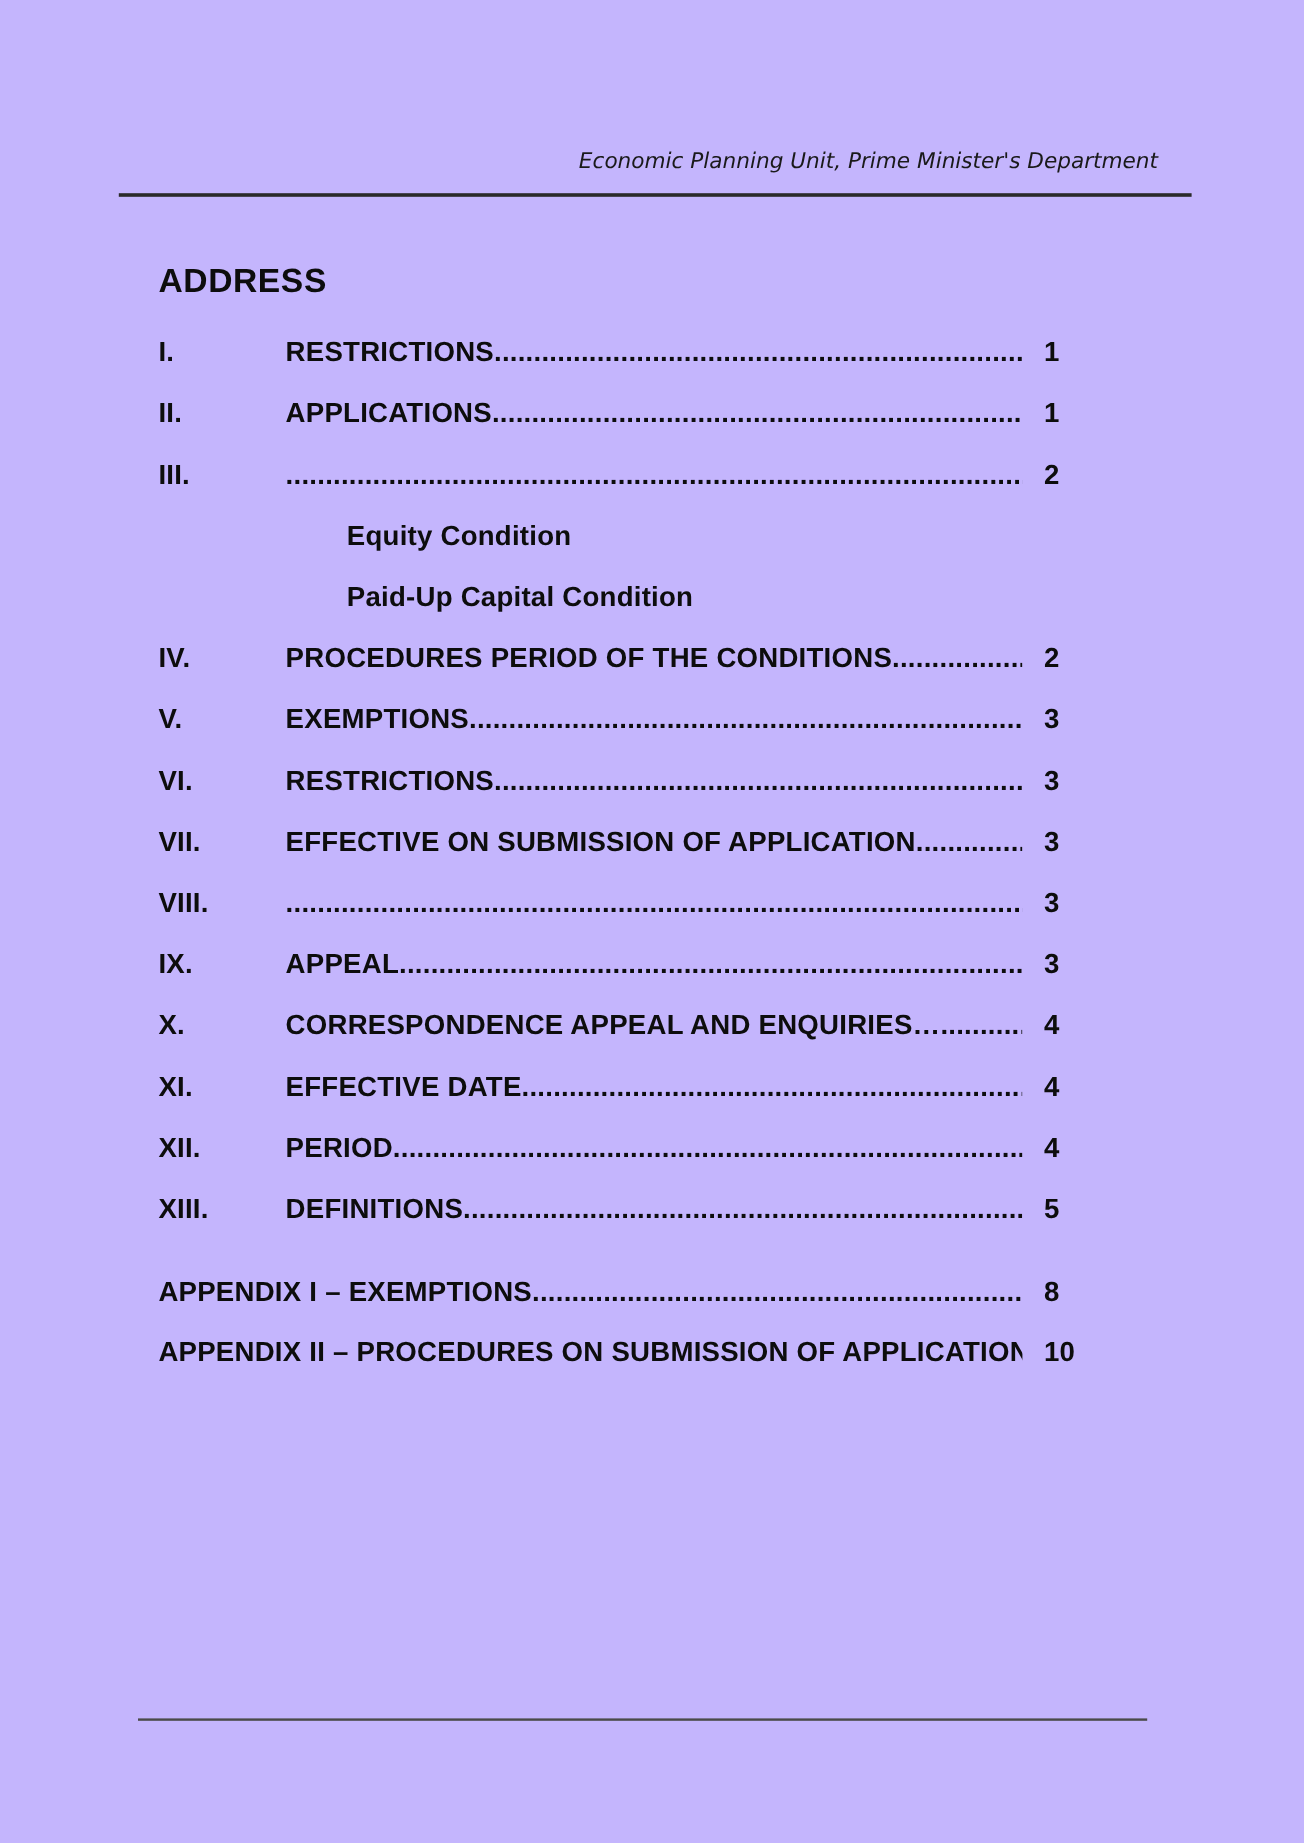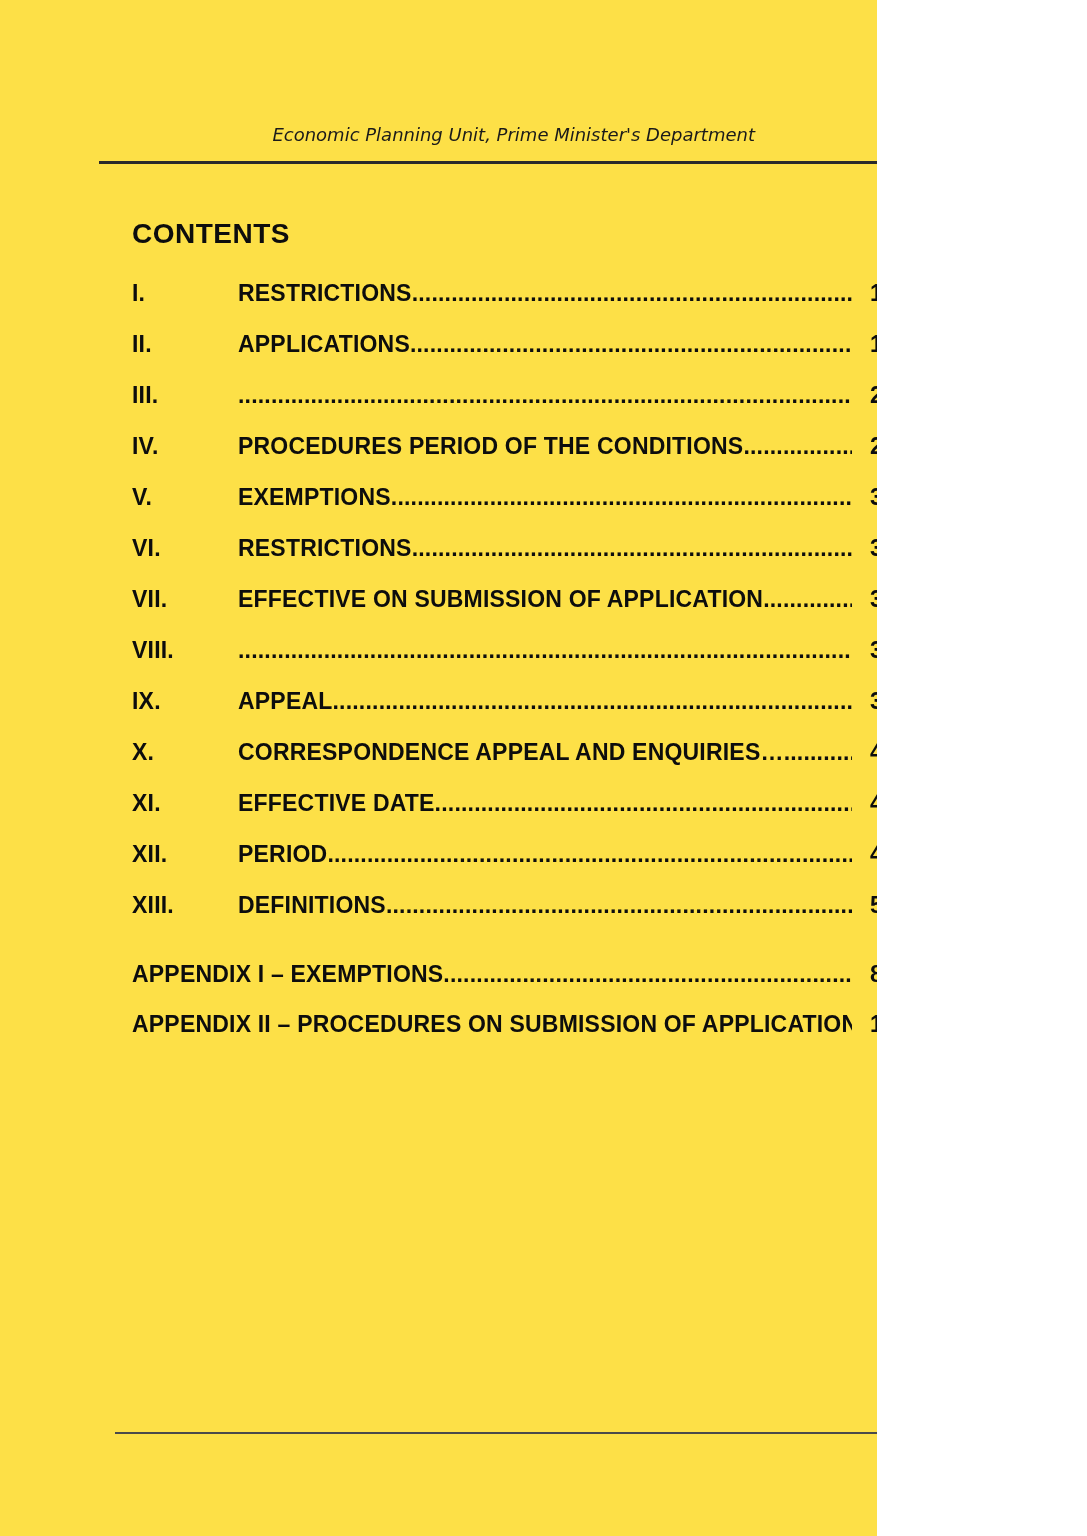--- a/index.html
+++ b/index.html
@@ -9,9 +9,9 @@
   }
   .page {
     position: relative;
-    width: 877px;
+    width: 1087px;
     height: 1536px;
-    background: #fde047;
+    background: #c4b5fd;
     font-family: "Liberation Sans", sans-serif;
     color: #111111;
     overflow: hidden;

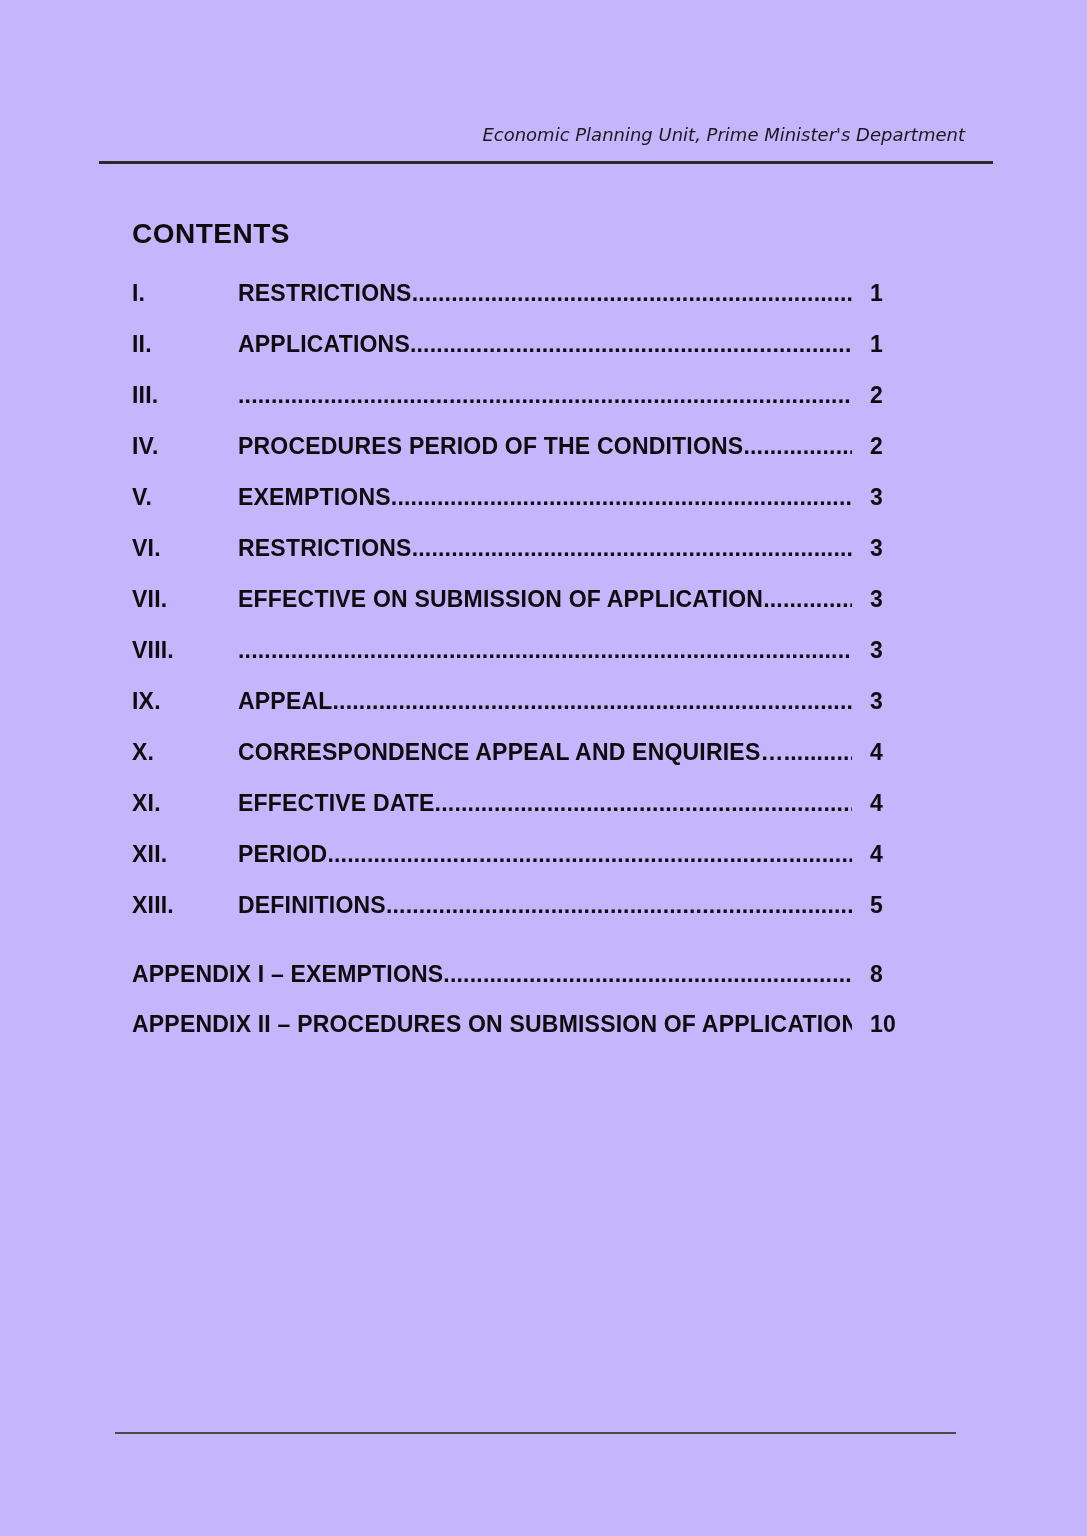--- a/index.html
+++ b/index.html
@@ -121,7 +121,7 @@
   <div class="header-text">Economic Planning Unit, Prime Minister's Department</div>
   <div class="rule-top"></div>
 
-  <div class="contents-title">CONTENTS</div>
+  <div class="contents-title">ADDRESS</div>
 
   <div class="toc">
 

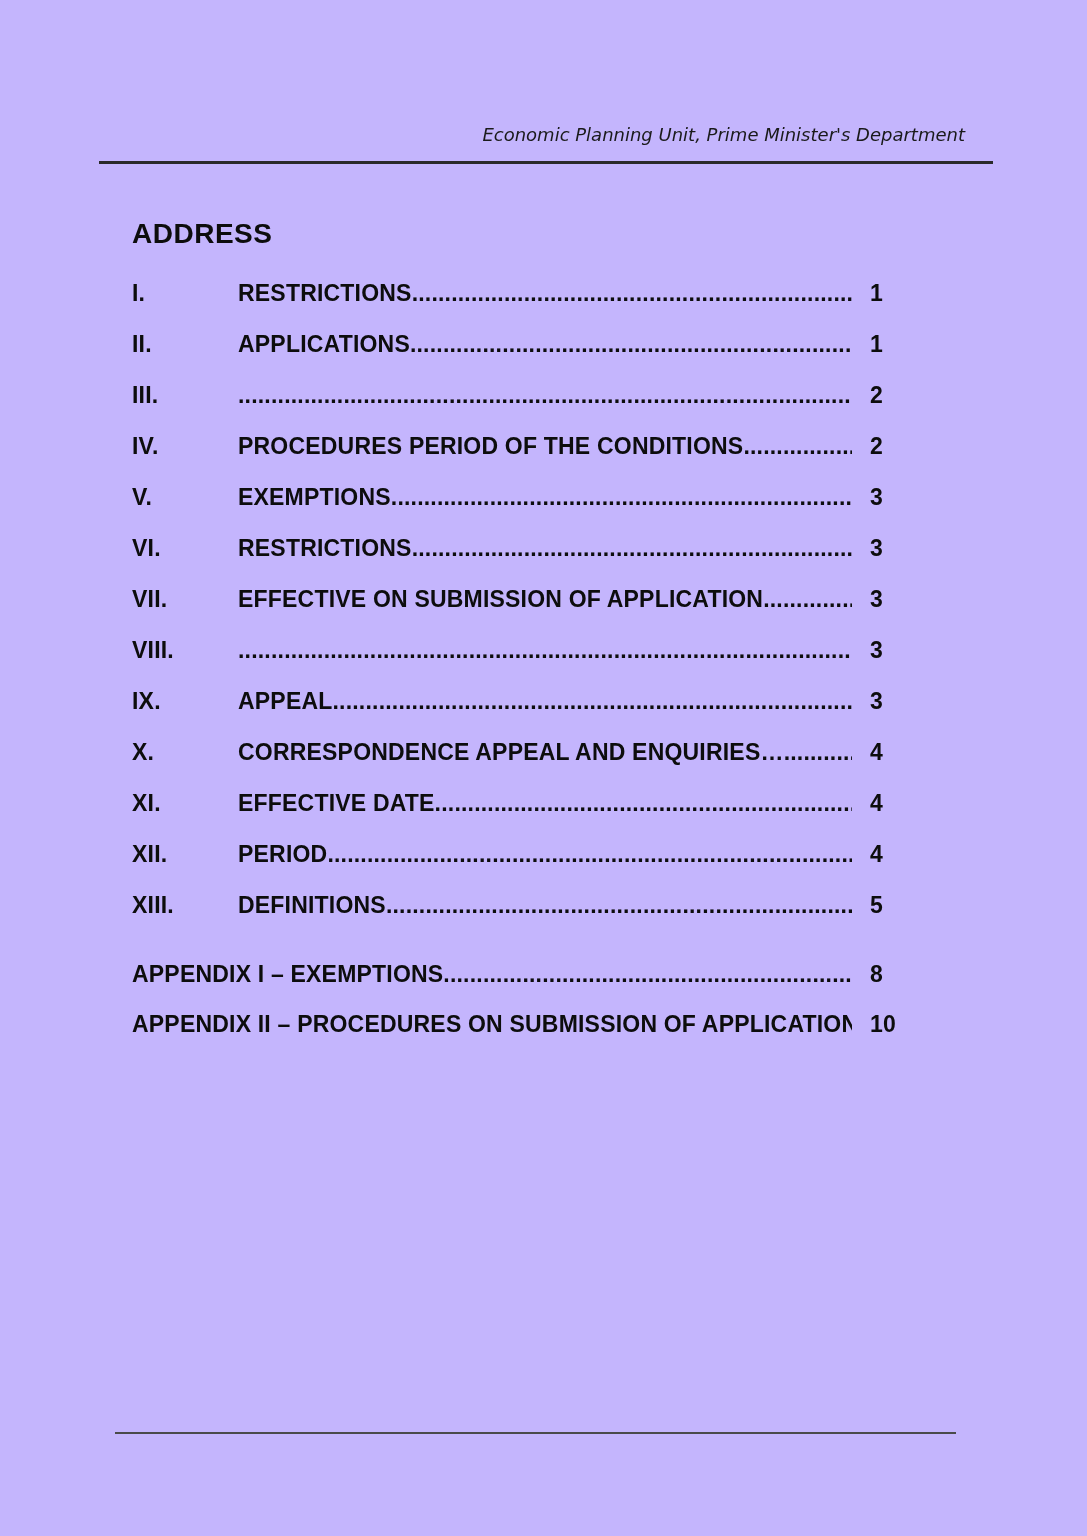--- a/index.html
+++ b/index.html
@@ -151,6 +151,9 @@
       <span class="pg">2</span>
     </div>
 
+    <div class="toc-row sub">
+      <span class="lbl">Equity Condition</span>
+    </div>
 
 
     <div class="toc-row">

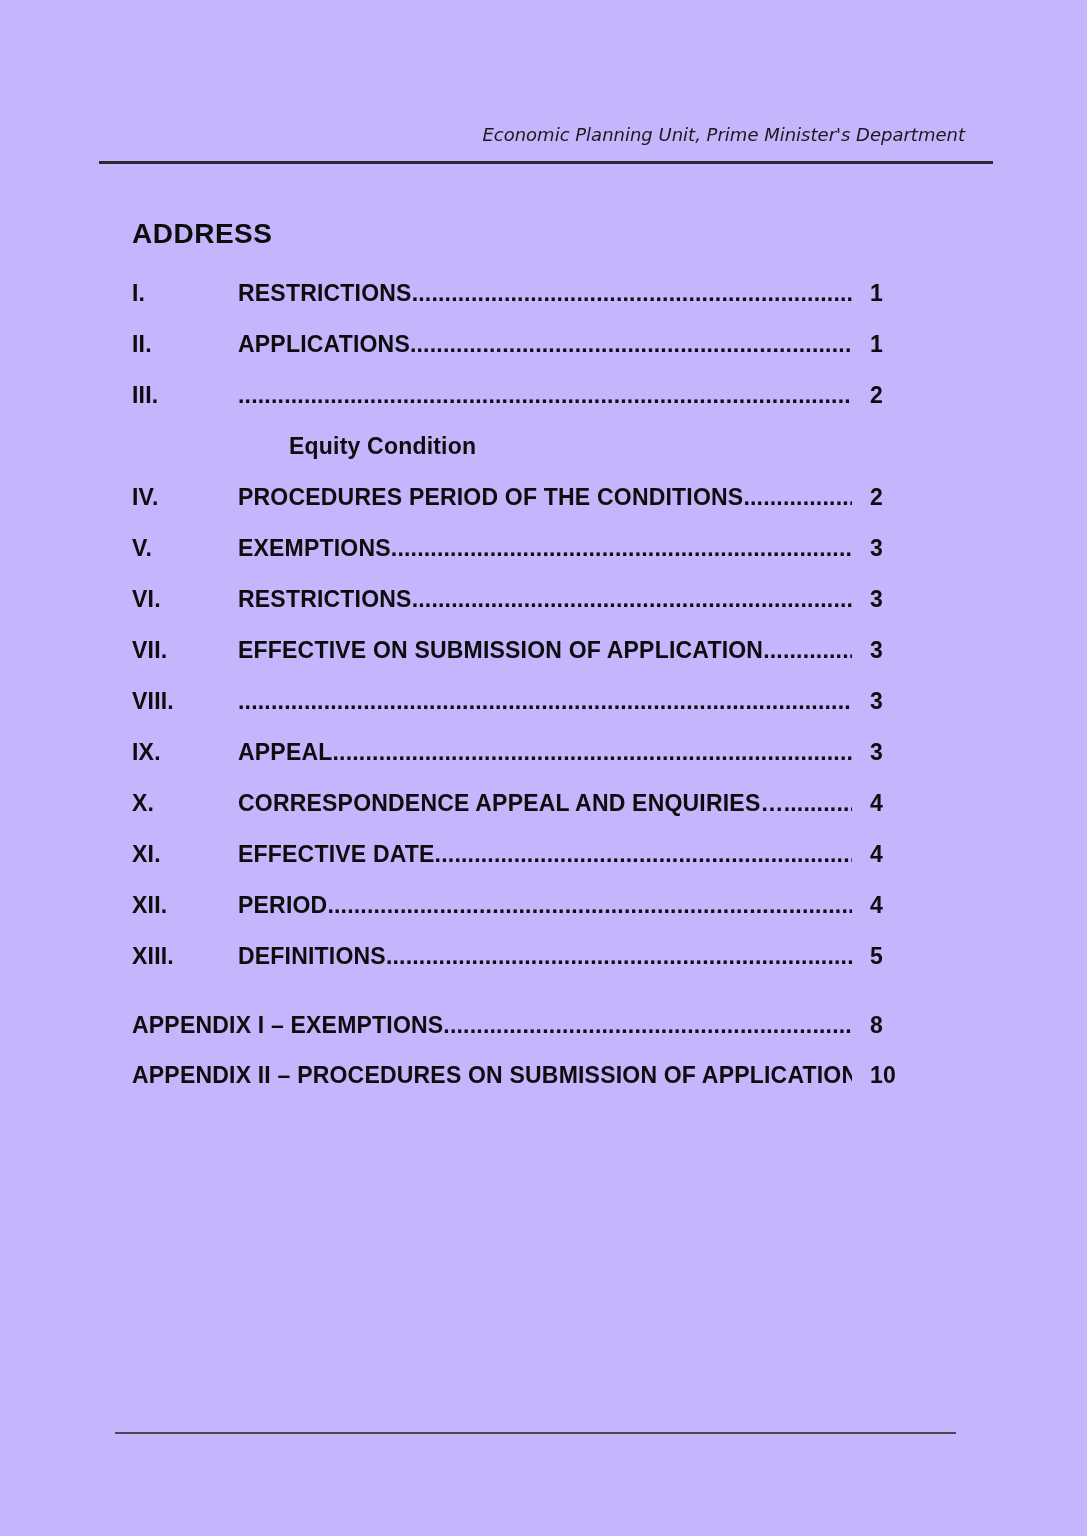--- a/index.html
+++ b/index.html
@@ -155,6 +155,9 @@
       <span class="lbl">Equity Condition</span>
     </div>
 
+    <div class="toc-row sub">
+      <span class="lbl">Paid-Up Capital Condition</span>
+    </div>
 
     <div class="toc-row">
       <span class="num">IV.</span>

